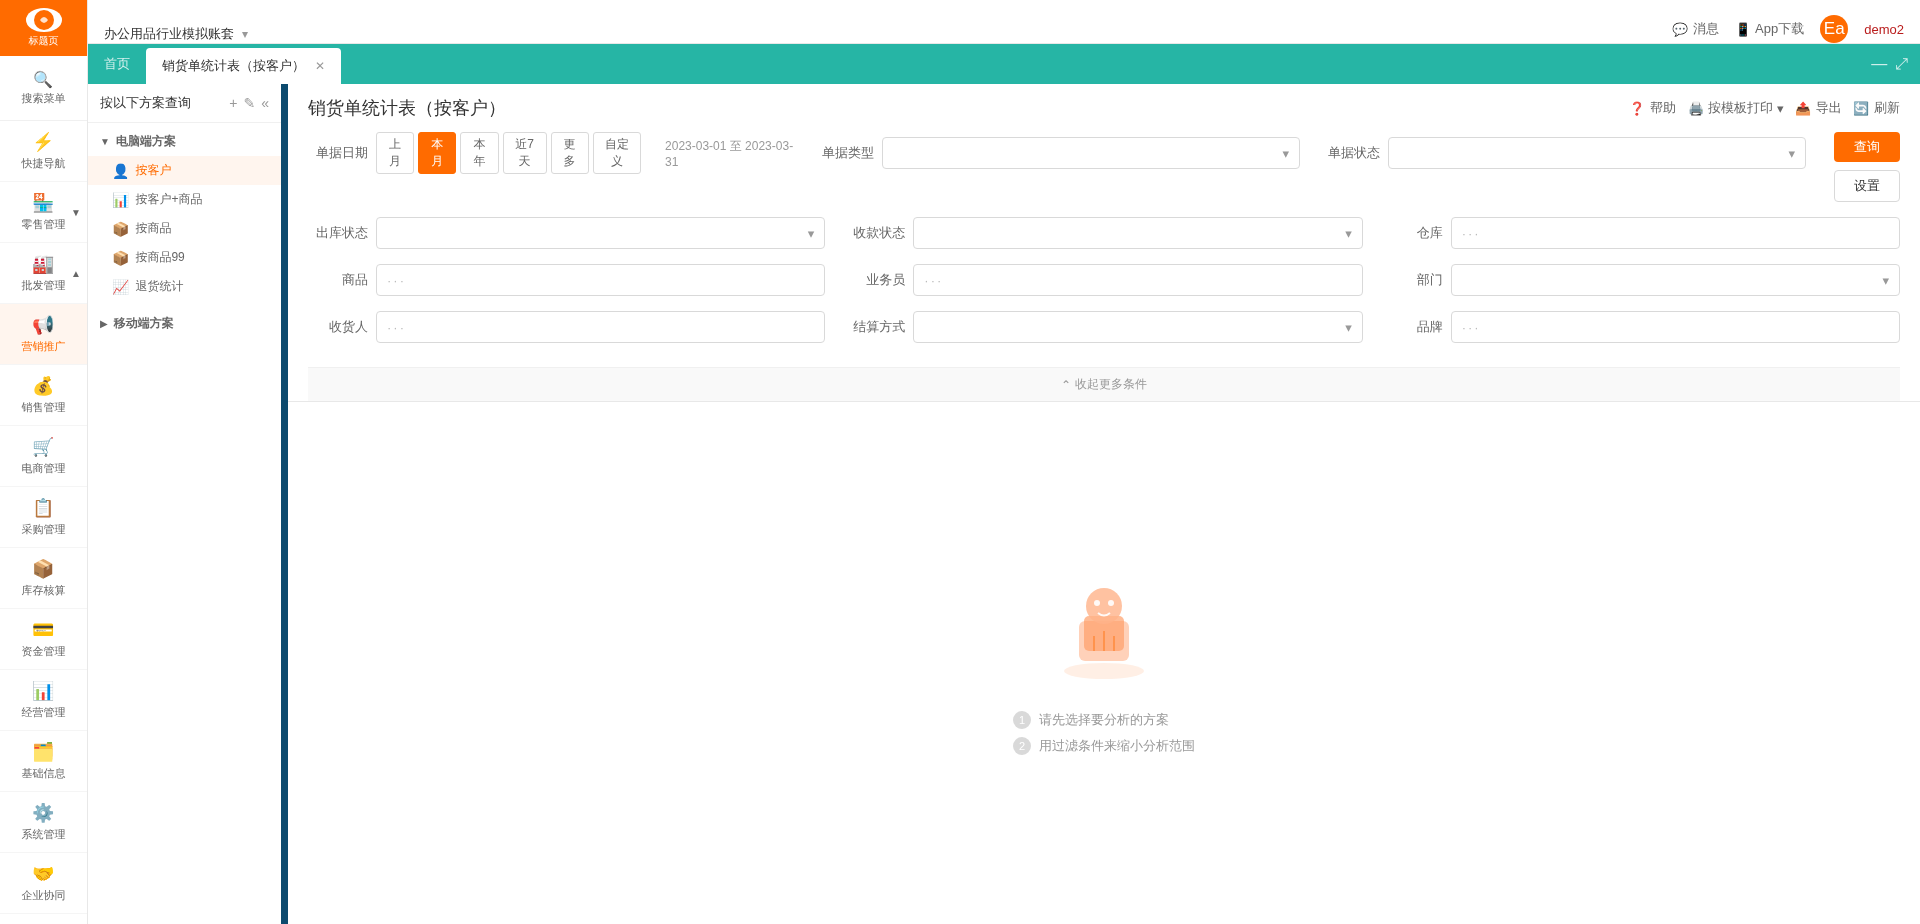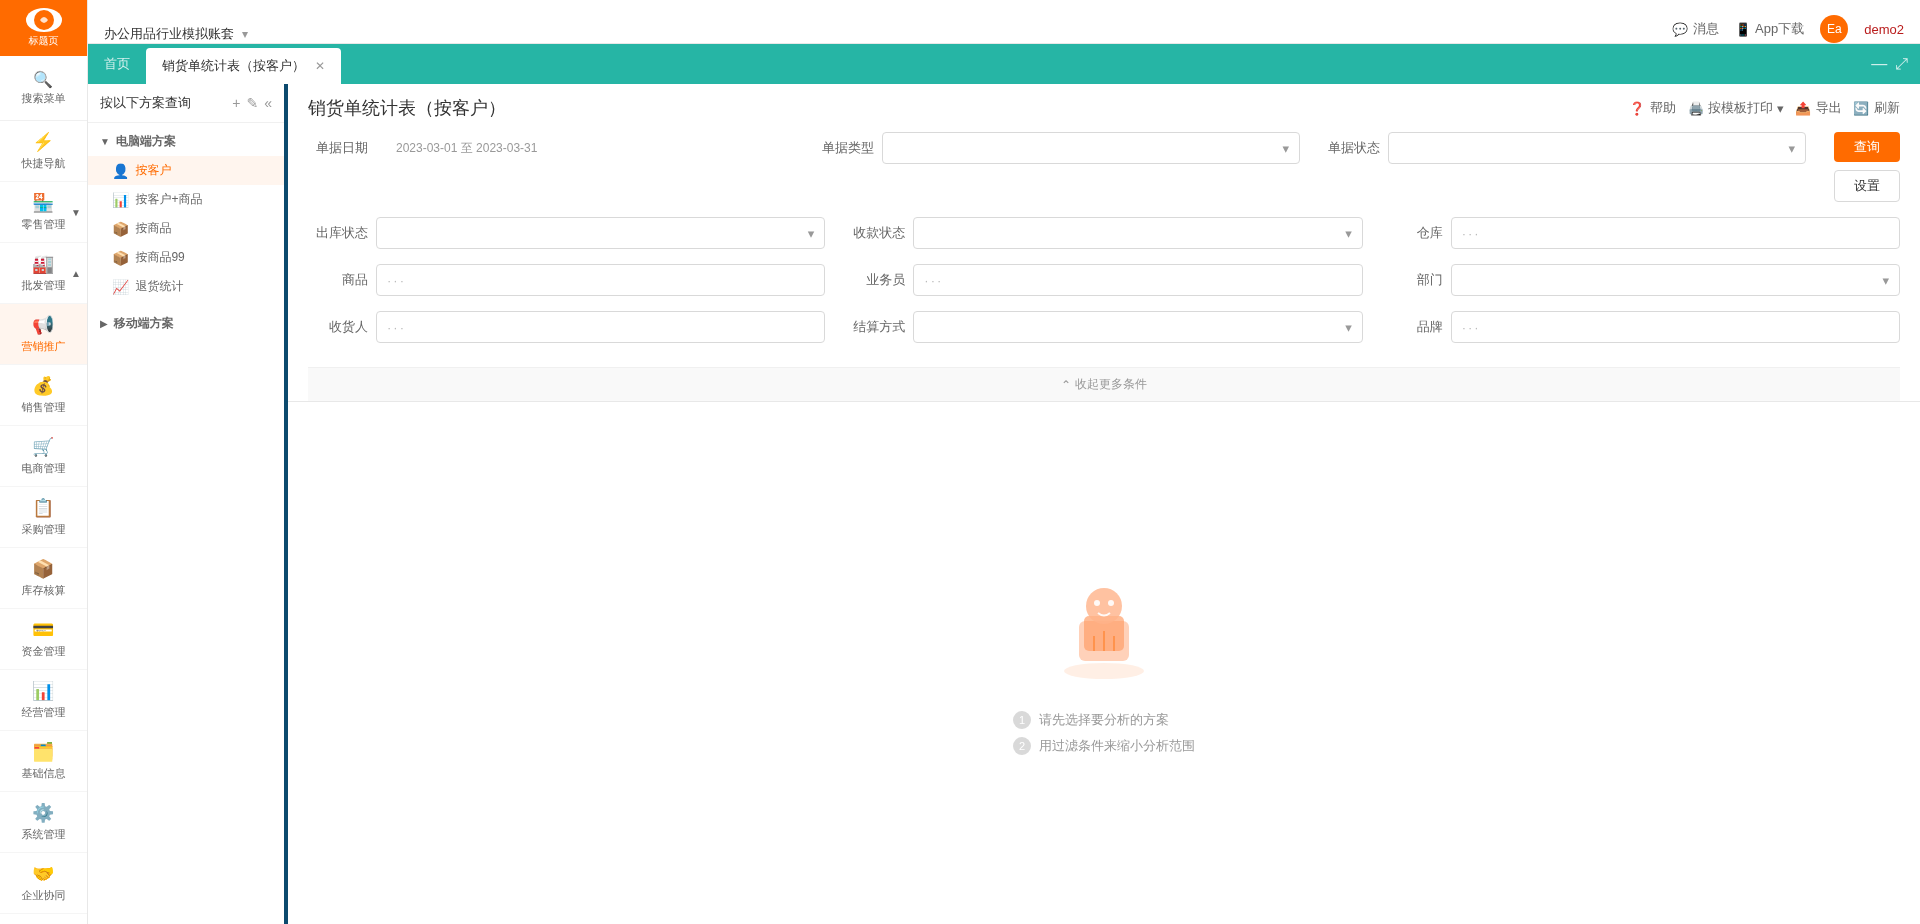--- a/index.html
+++ b/index.html
@@ -30,7 +30,7 @@
     .header-dropdown { font-size: 12px; color: #999; cursor: pointer; }
     .header-right { display: flex; align-items: center; gap: 16px; }
     .header-btn { display: flex; align-items: center; gap: 4px; cursor: pointer; color: #666; font-size: 13px; }
-    .user-avatar { width: 28px; height: 28px; border-radius: 50%; background: #ff6b00; display: flex; align-items: center; justify-content: center; color: #fff; font-size: 12px; overflow: hidden; }
+    .user-avatar { width: 28px; height: 28px; border-radius: 50%; background: #ff6b00; display: flex; align-items: center; justify-content: center; color: #fff; font-size: 17px; overflow: hidden; }
     .user-name { font-size: 13px; color: #b91c1c; cursor: pointer; }
 
     

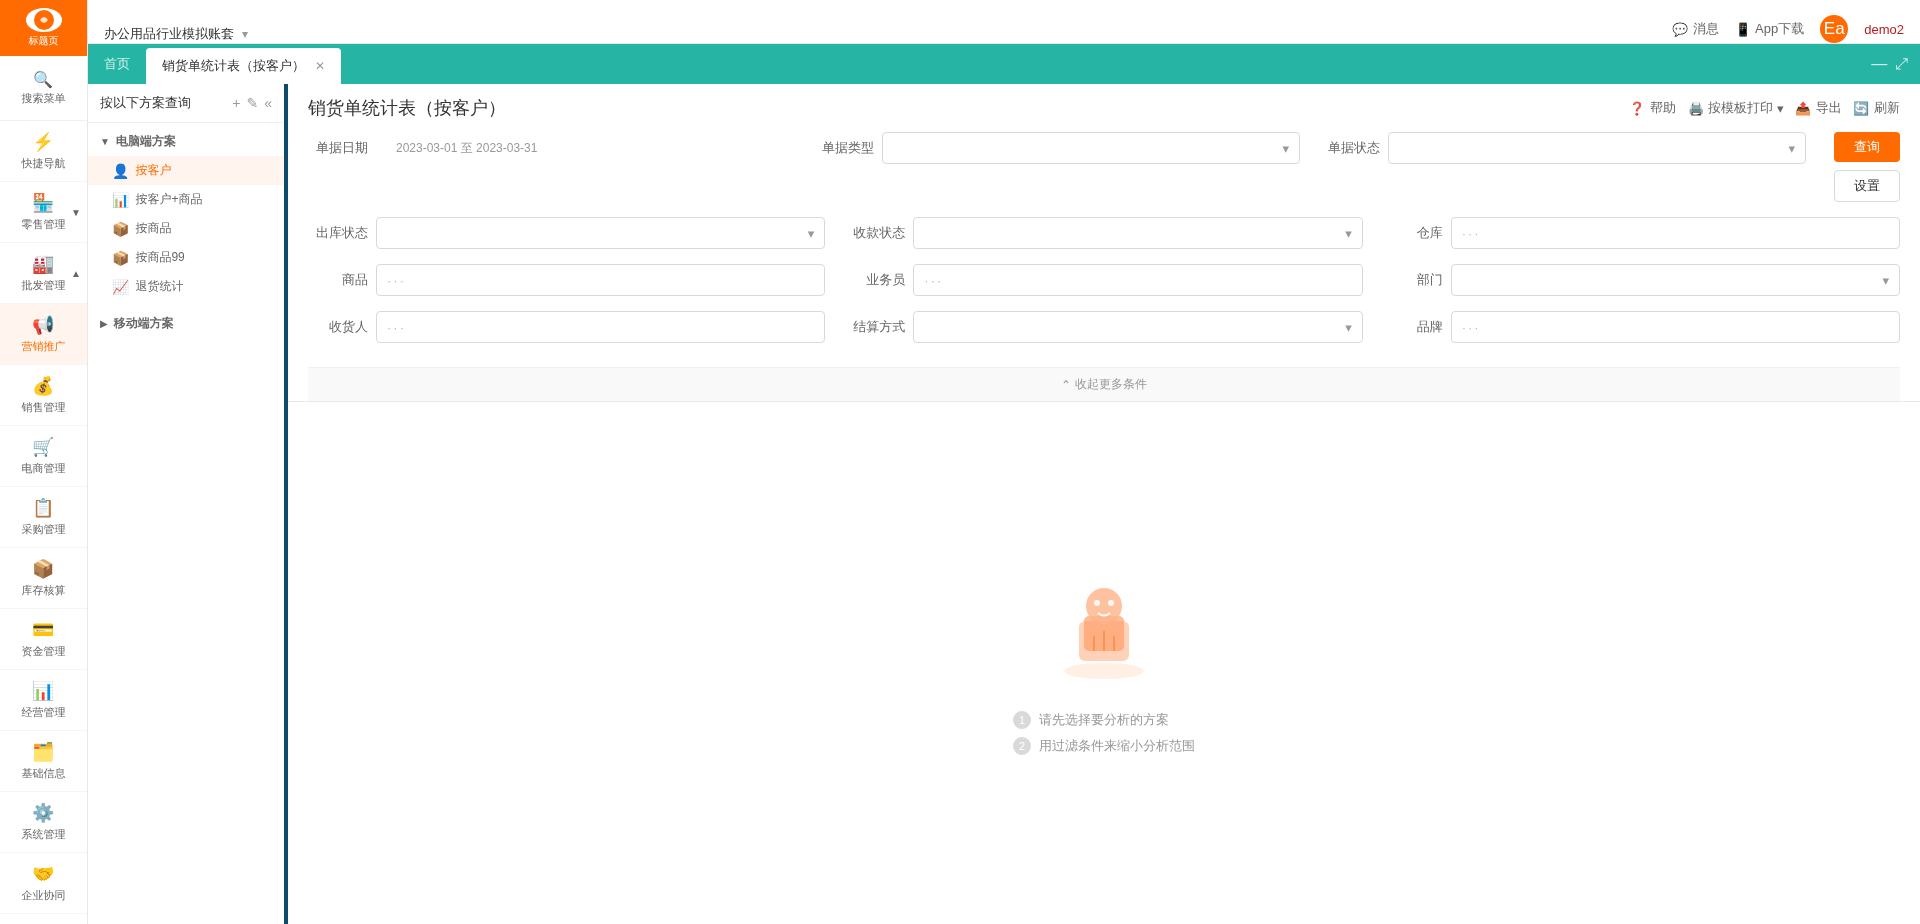--- a/index.html
+++ b/index.html
@@ -45,7 +45,7 @@
     .content-area { flex: 1; display: flex; overflow: hidden; background: #f5f5f5; }
 
     
-    .scheme-panel { width: 200px; background: #fff; border-right: 4px solid #0c4a6e; display: flex; flex-direction: column; flex-shrink: 0; height: 100%; overflow-y: auto; }
+    .scheme-panel { width: 200px; background: #fff; border-right: 7px solid #0c4a6e; display: flex; flex-direction: column; flex-shrink: 0; height: 100%; overflow-y: auto; }
     .scheme-header { display: flex; align-items: center; justify-content: space-between; padding: 10px 12px; border-bottom: 1px solid #f0f0f0; }
     .scheme-header-title { font-size: 13px; color: #333; }
     .scheme-header-actions { display: flex; align-items: center; gap: 6px; }

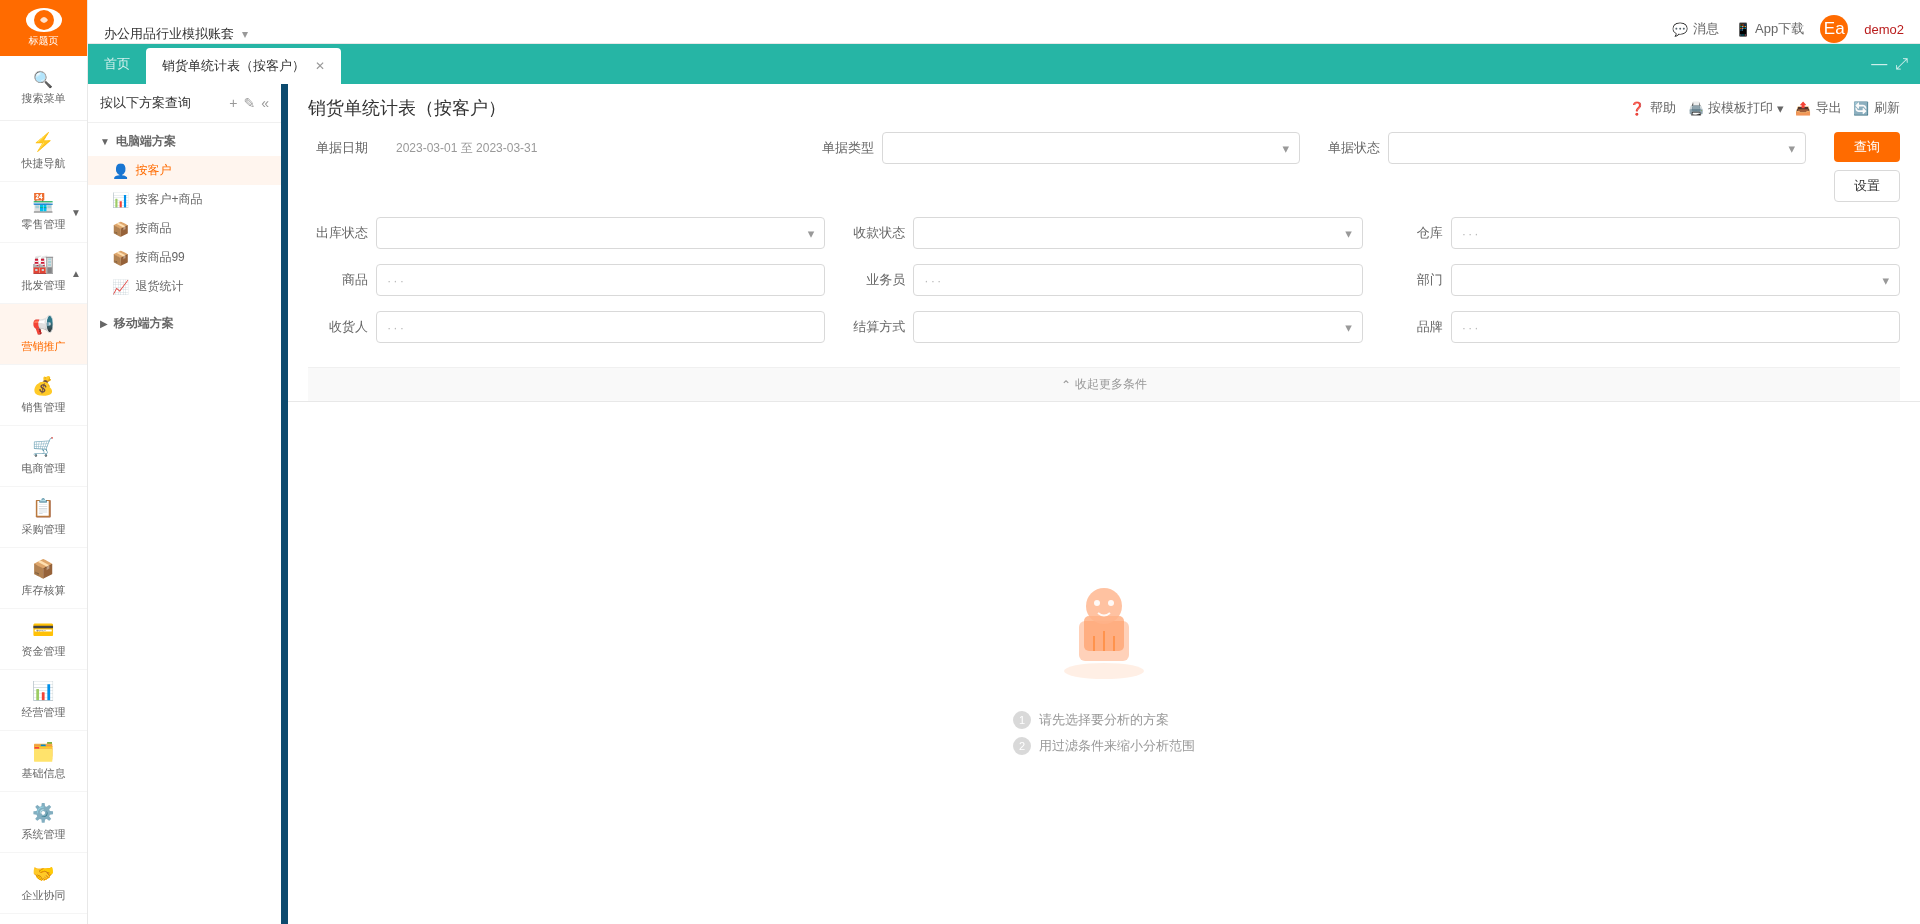--- a/index.html
+++ b/index.html
@@ -298,6 +298,14 @@
               <div class="filter-item">
                 <span class="filter-label">单据日期</span>
                 <div class="date-filter">
+                  <div class="date-quick-btns">
+                    <button class="date-quick-btn">上月</button>
+                    <button class="date-quick-btn active">本月</button>
+                    <button class="date-quick-btn">本年</button>
+                    <button class="date-quick-btn">近7天</button>
+                    <button class="date-quick-btn">更多</button>
+                    <button class="date-quick-btn">自定义</button>
+                  </div>
                   <span class="date-range">2023-03-01 至 2023-03-31</span>
                 </div>
               </div>

